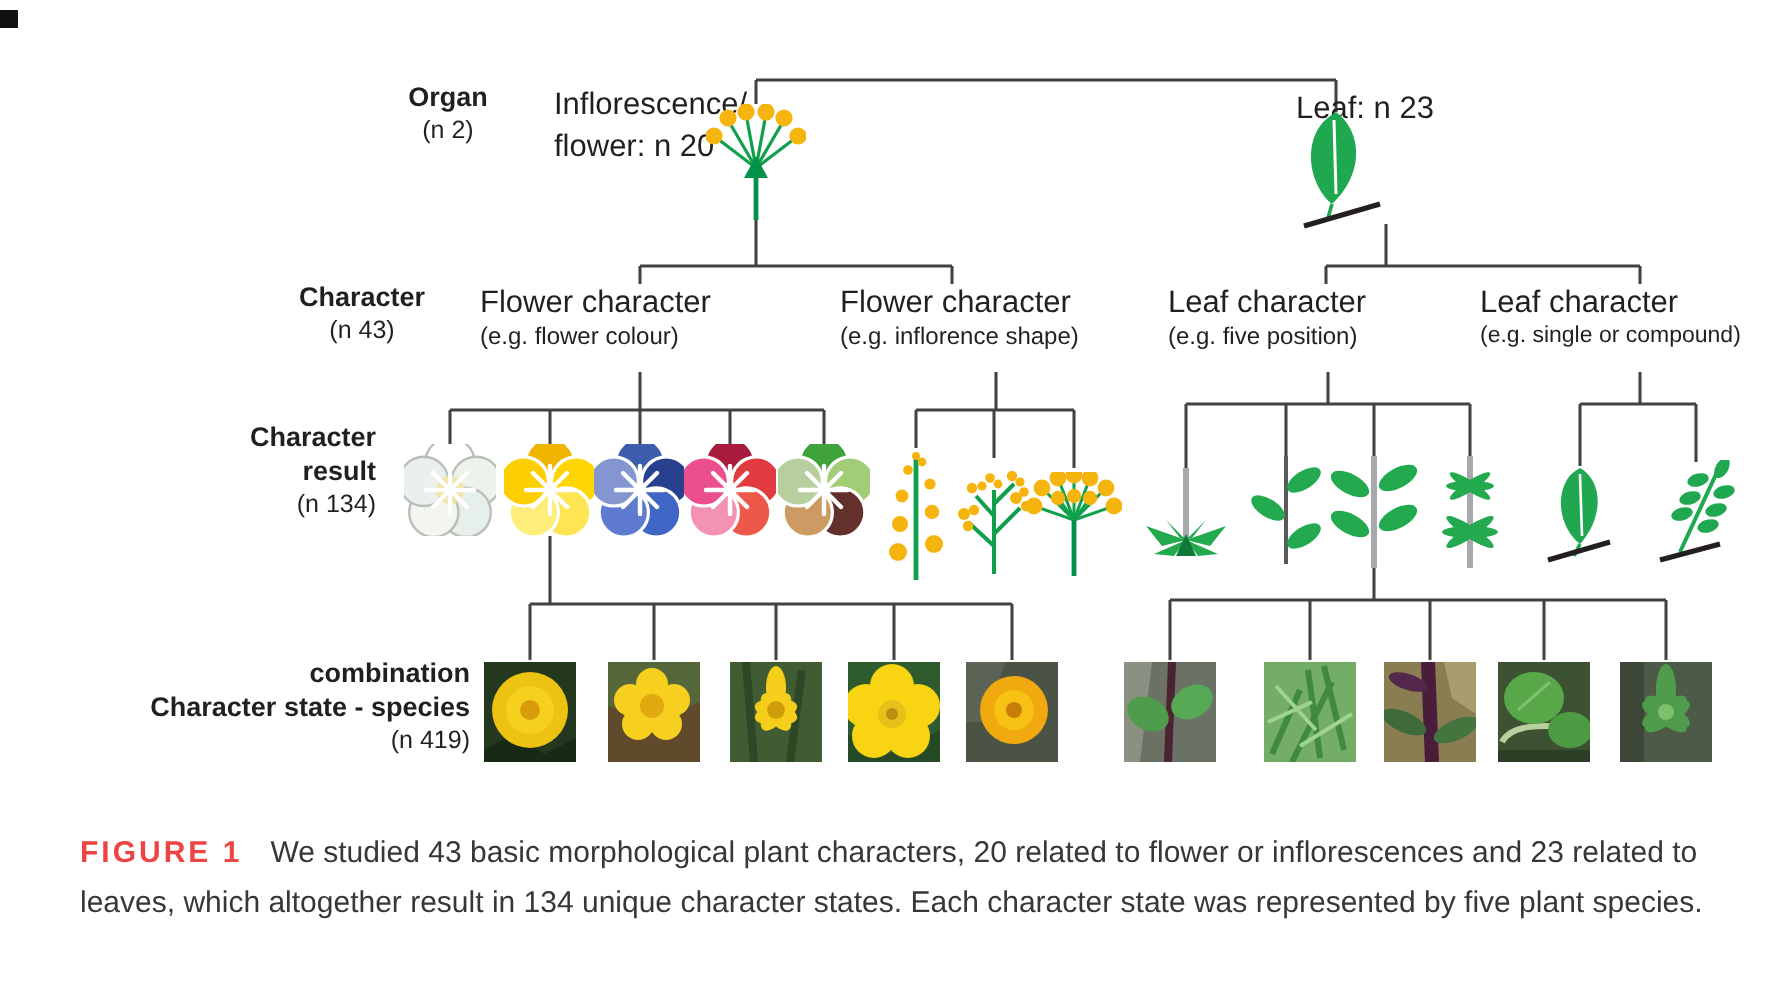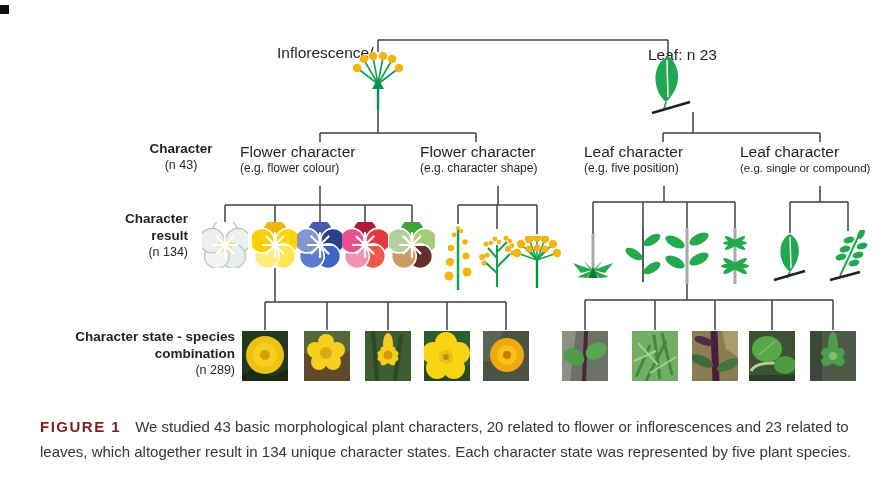--- a/index.html
+++ b/index.html
@@ -45,6 +45,10 @@
     </g>
   </svg>
 
+  <div class="abs rowlab ctr" style="left:184px;top:40px;width:80px">
+    <div class="b">Organ</div>
+    <div class="count">(n 2)</div>
+  </div>
   <div class="abs rowlab ctr" style="left:131px;top:140px;width:100px">
     <div class="b">Character</div>
     <div class="count">(n 43)</div>

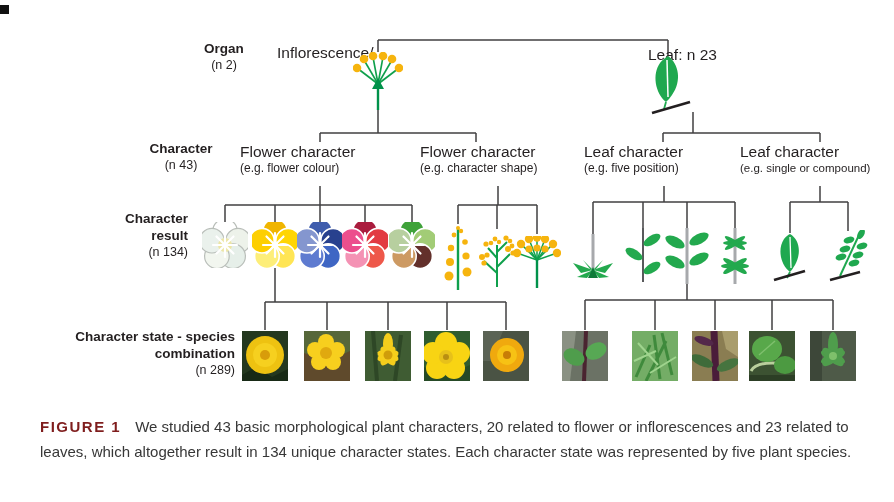--- a/index.html
+++ b/index.html
@@ -66,6 +66,7 @@
 
   <div class="abs organ-txt" style="left:277px;top:42px;width:100px">
     <div>Inflorescence/</div>
+    <div>flower: n 20</div>
   </div>
   <div class="abs" style="left:353px;top:52px">
     <svg width="50" height="58" viewBox="0 0 50 58">

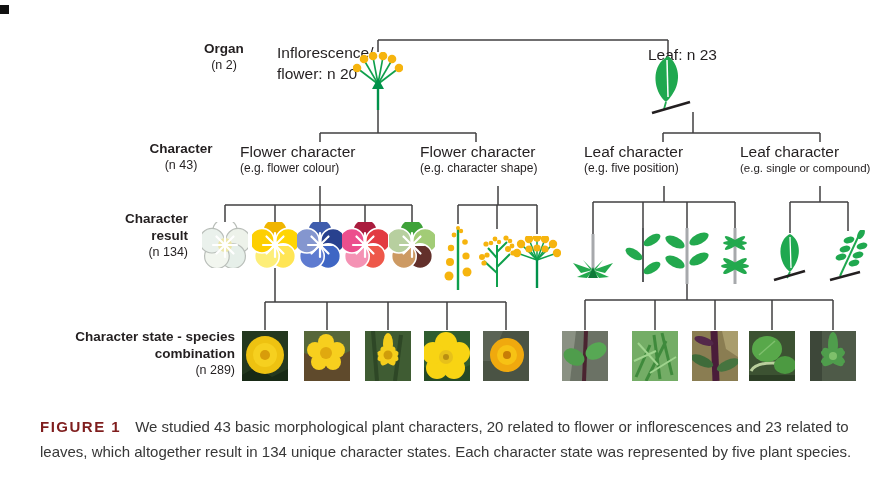--- a/index.html
+++ b/index.html
@@ -107,7 +107,7 @@
   </div>
   <div class="abs node" style="left:420px;top:142px;width:160px">
     <div class="node-title">Flower character</div>
-    <div class="node-sub">(e.g. character shape)</div>
+    <div class="node-sub">(e.g. inflorence shape)</div>
   </div>
   <div class="abs node" style="left:584px;top:142px;width:160px">
     <div class="node-title">Leaf character</div>

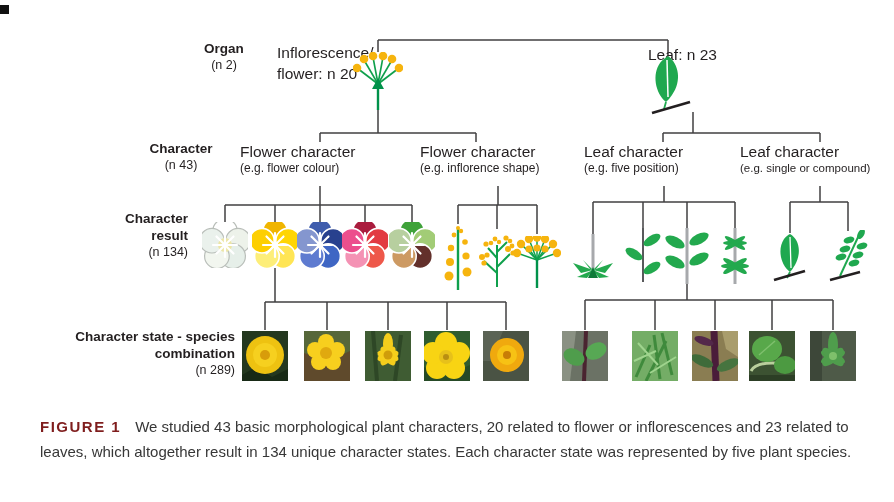--- a/index.html
+++ b/index.html
@@ -59,8 +59,8 @@
     <div class="count">(n 134)</div>
   </div>
   <div class="abs rowlab rgt" style="left:25px;top:328px;width:210px">
+    <div class="b">combination</div>
     <div class="b">Character state - species</div>
-    <div class="b">combination</div>
     <div class="count">(n 289)</div>
   </div>
 

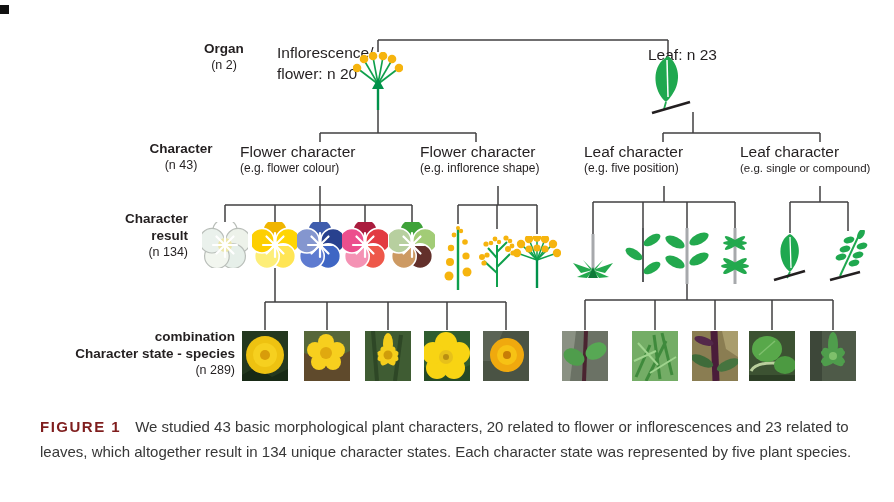--- a/index.html
+++ b/index.html
@@ -61,7 +61,7 @@
   <div class="abs rowlab rgt" style="left:25px;top:328px;width:210px">
     <div class="b">combination</div>
     <div class="b">Character state - species</div>
-    <div class="count">(n 289)</div>
+    <div class="count">(n 419)</div>
   </div>
 
   <div class="abs organ-txt" style="left:277px;top:42px;width:100px">

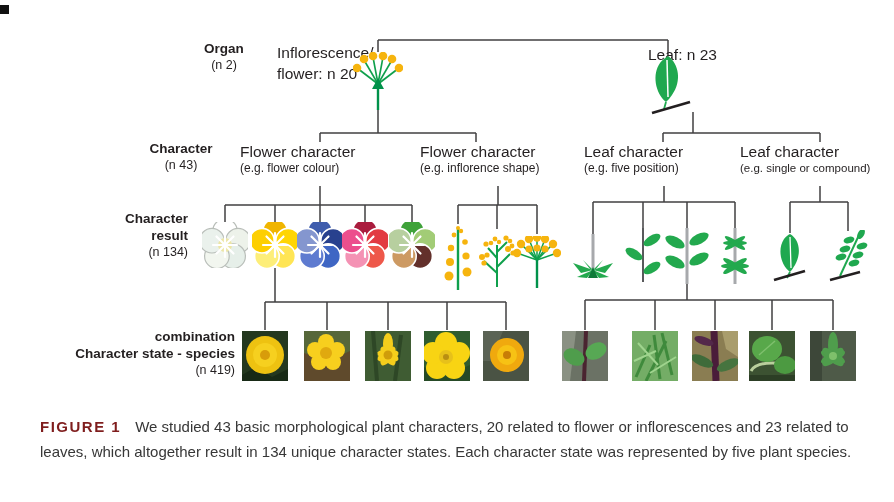--- a/index.html
+++ b/index.html
@@ -20,7 +20,7 @@
   .photo{width:46px;height:50px;overflow:hidden;}
   .caption{position:absolute;left:40px;top:414px;width:818px;margin:0;
     font-size:15px;line-height:25px;color:#373737;}
-  .cap-tag{font-weight:bold;letter-spacing:1.5px;margin-right:14px;color:#7f1d1d;}
+  .cap-tag{font-weight:bold;letter-spacing:1.5px;margin-right:14px;color:#ef4444;}
   .marker{position:absolute;left:0;top:5px;width:9px;height:9px;background:#111;}
 </style>
 </head>

